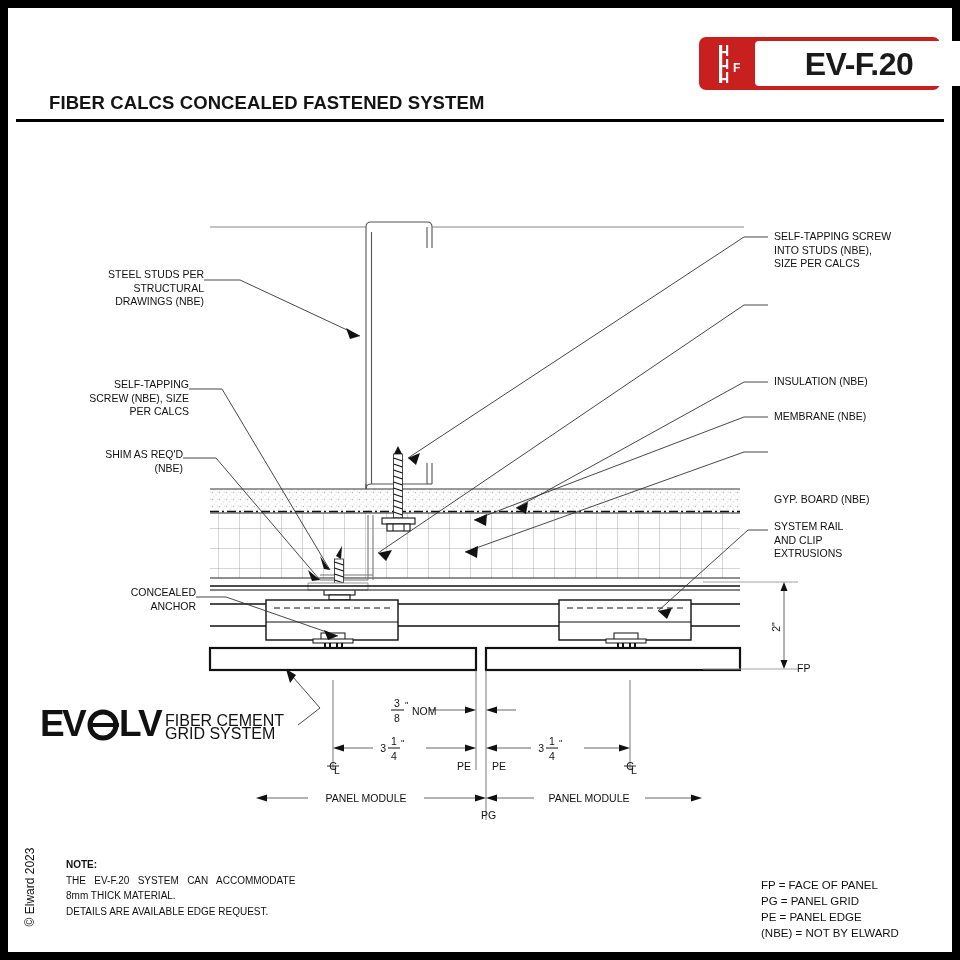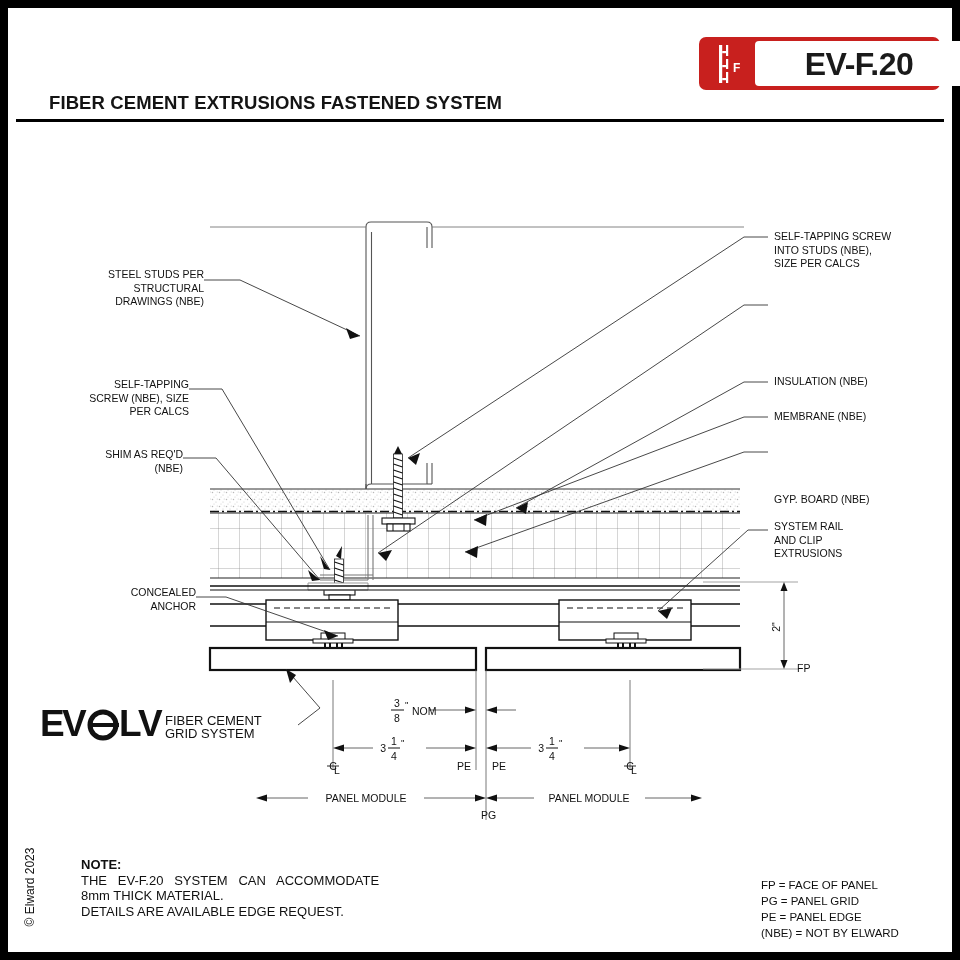--- a/index.html
+++ b/index.html
@@ -68,7 +68,7 @@
       </div>
     </div>
 
-    <div id="title">FIBER CEMENT EXTRUSIONS FASTENED SYSTEM</div>
+    <div id="title">FIBER CALCS CONCEALED FASTENED SYSTEM</div>
     <div id="rule"></div>
 
     <div id="copyright">© Elward 2023</div>

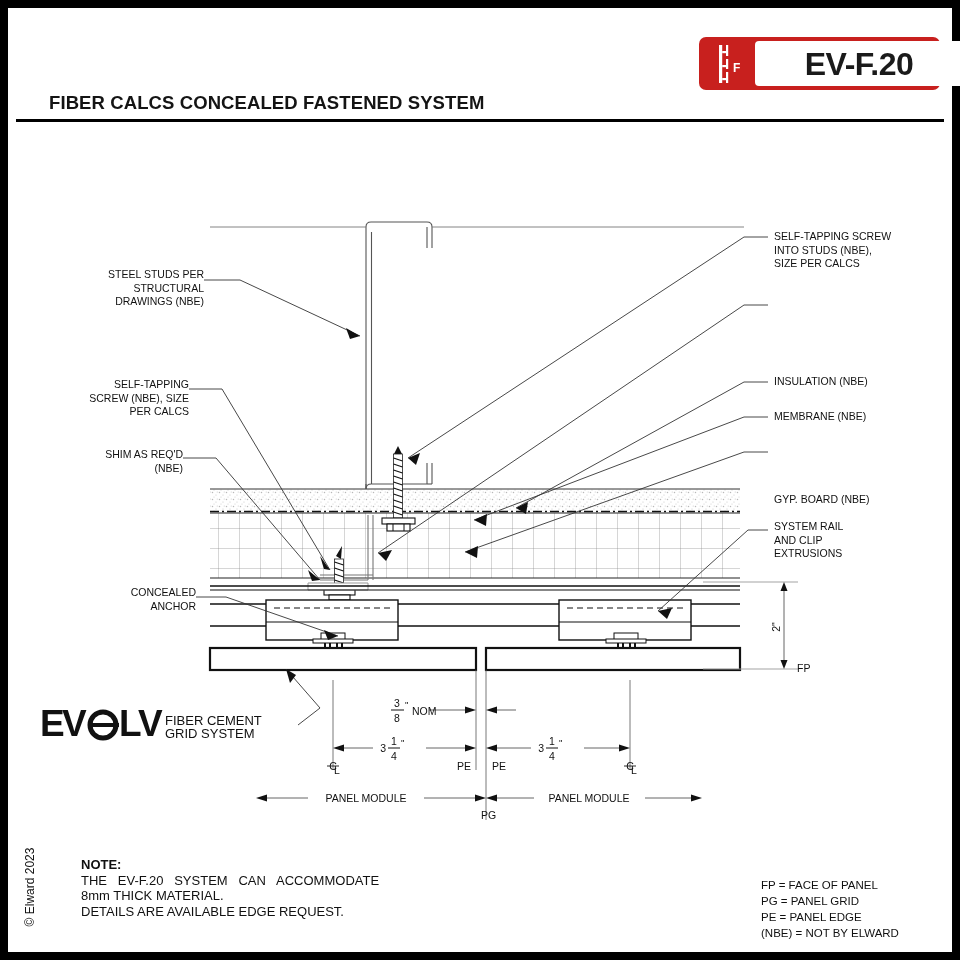--- a/index.html
+++ b/index.html
@@ -40,7 +40,7 @@
 
   
   #logo{position:absolute;left:32px;top:697px;}
-  #logo-txt{position:absolute;left:157px;top:706px;font-size:13px;color:#111;line-height:13px;}
+  #logo-txt{position:absolute;left:157px;top:706px;font-size:16px;color:#111;line-height:13px;}
 
   svg{position:absolute;left:0;top:0;overflow:visible;}
   .dimtxt{font-family:"Liberation Sans",sans-serif;font-size:10.5px;fill:#111;}

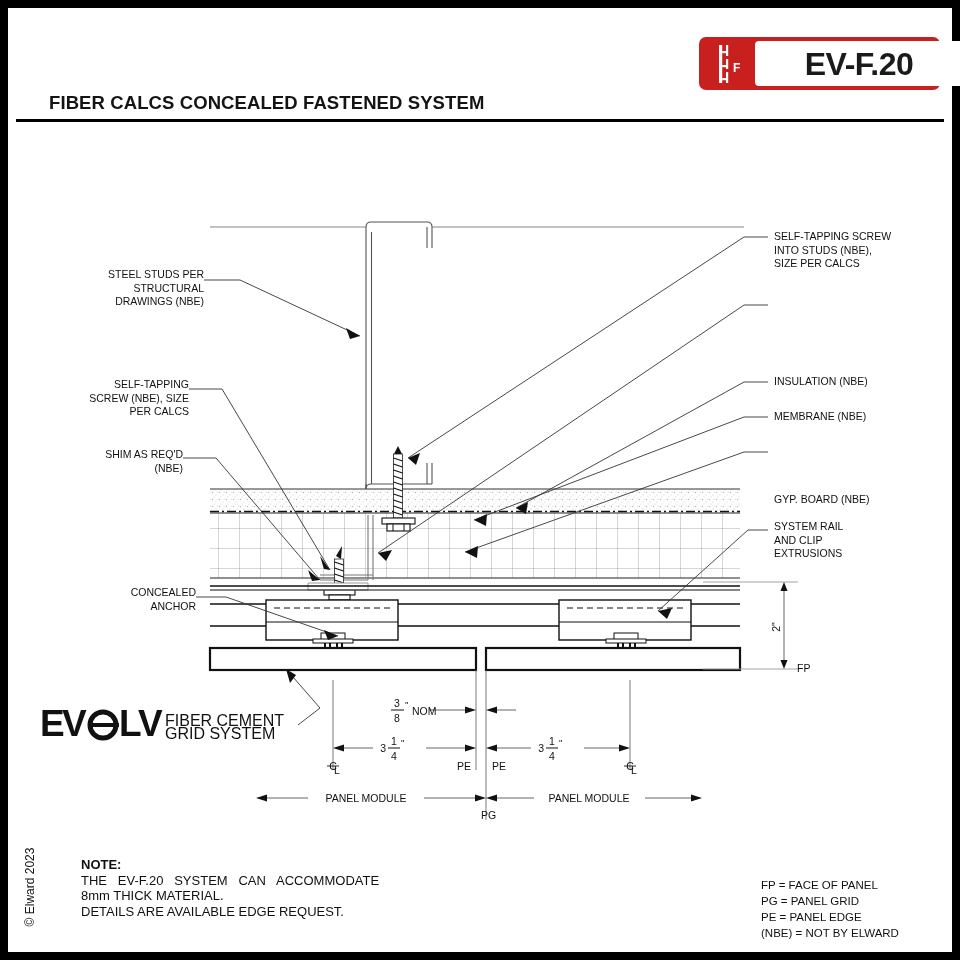--- a/index.html
+++ b/index.html
@@ -28,7 +28,7 @@
              font-size:12px;color:#111;white-space:nowrap;text-align:center;}
 
   
-  #note{position:absolute;left:73px;top:849px;font-size:13px;color:#111;line-height:15.5px;}
+  #note{position:absolute;left:58px;top:849px;font-size:10px;color:#111;line-height:15.5px;}
   #note .hd{font-weight:700;}
   #note .jst{display:block;white-space:pre;}
   #legend{position:absolute;left:753px;top:869px;font-size:11.5px;color:#111;line-height:16px;}

